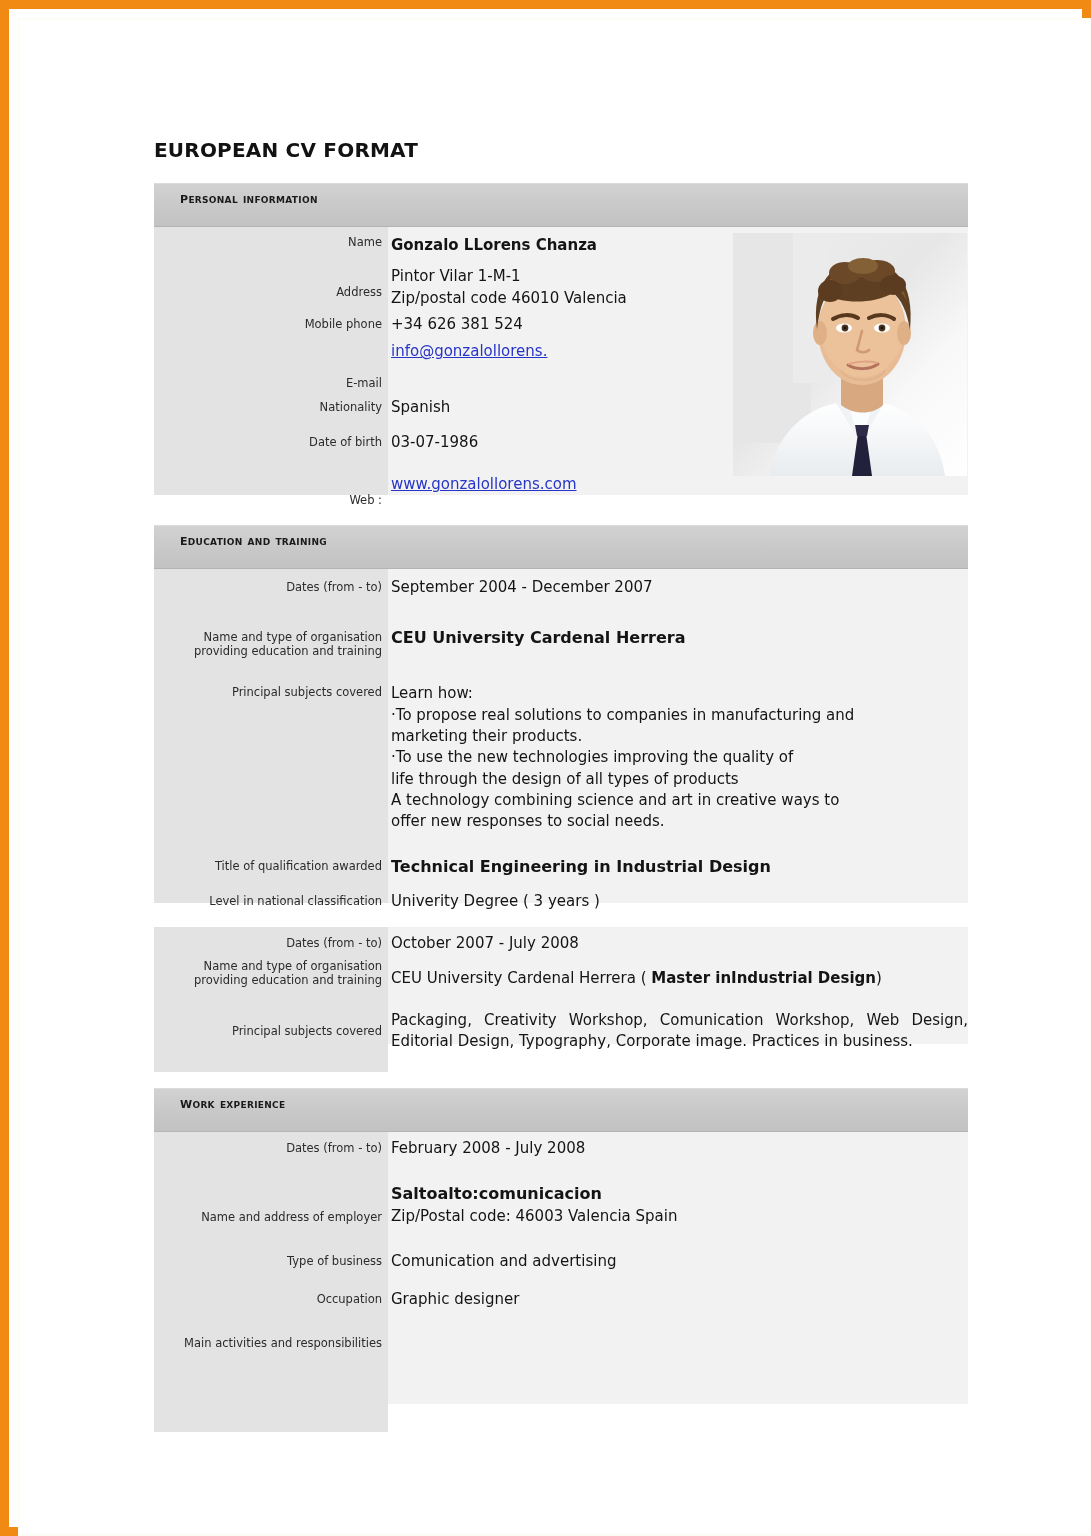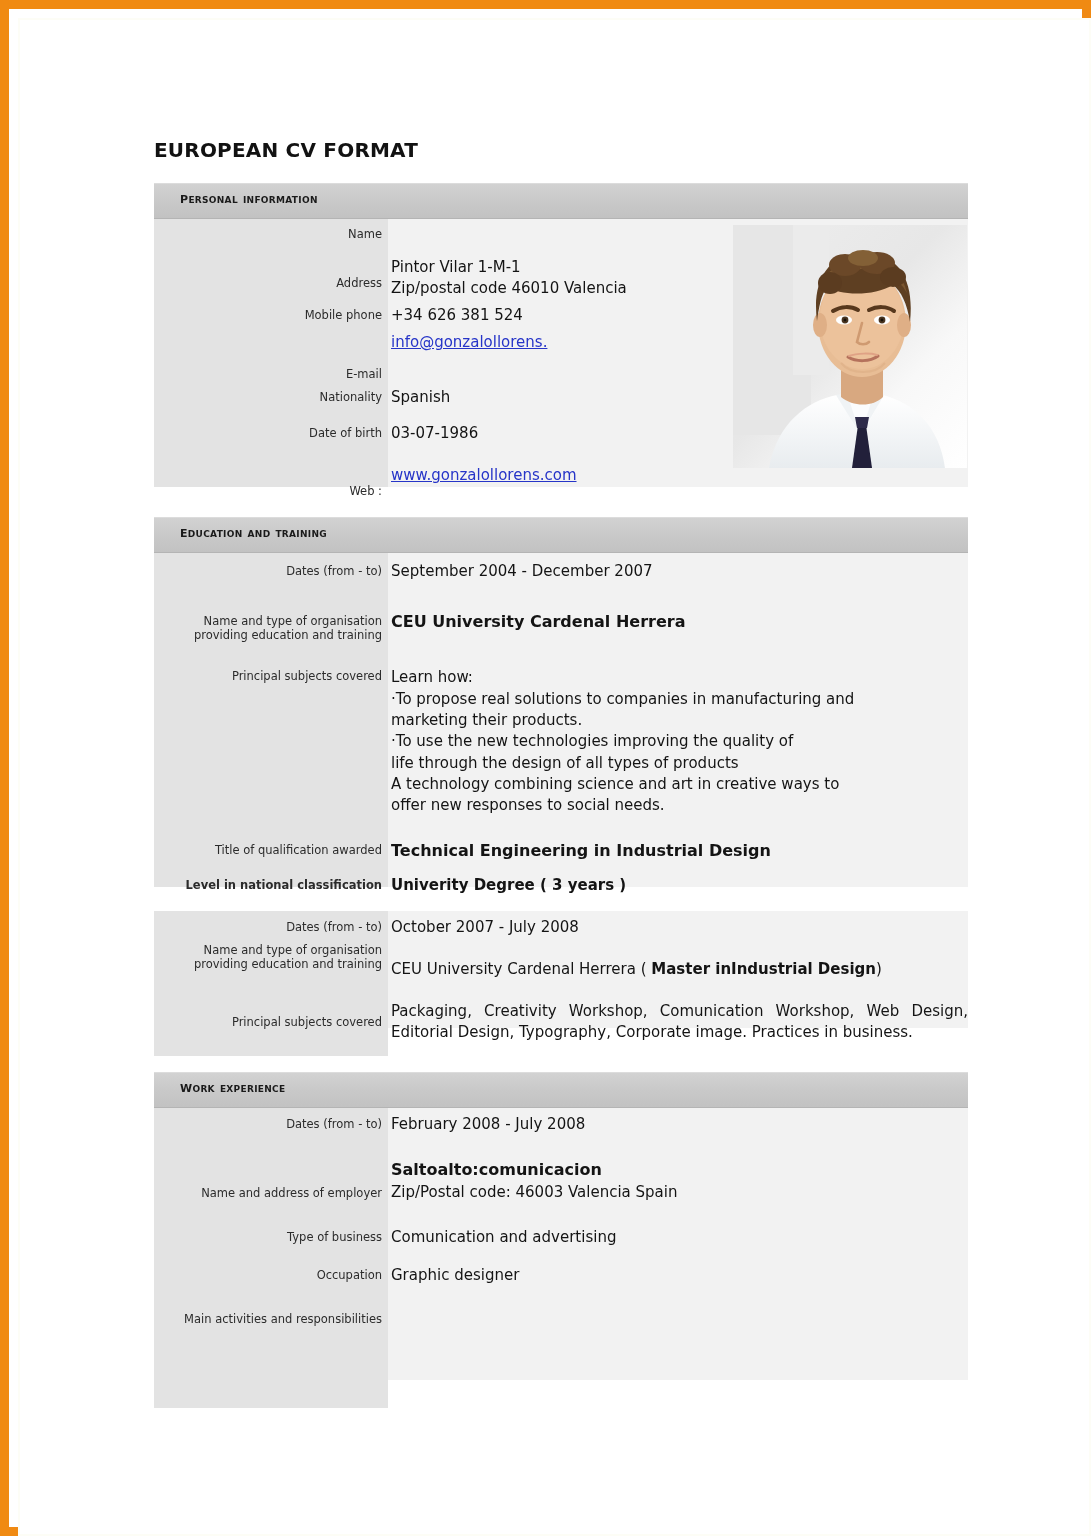--- a/index.html
+++ b/index.html
@@ -49,7 +49,7 @@
   
   .section-bar {
     width: 814px;
-    height: 36px;
+    height: 44px;
     background: linear-gradient(to bottom, #d2d2d2 0%, #c9c9c9 50%, #c2c2c2 100%);
     border-top: 1px solid #dcdcdc;
     border-bottom: 1px solid #b4b4b4;

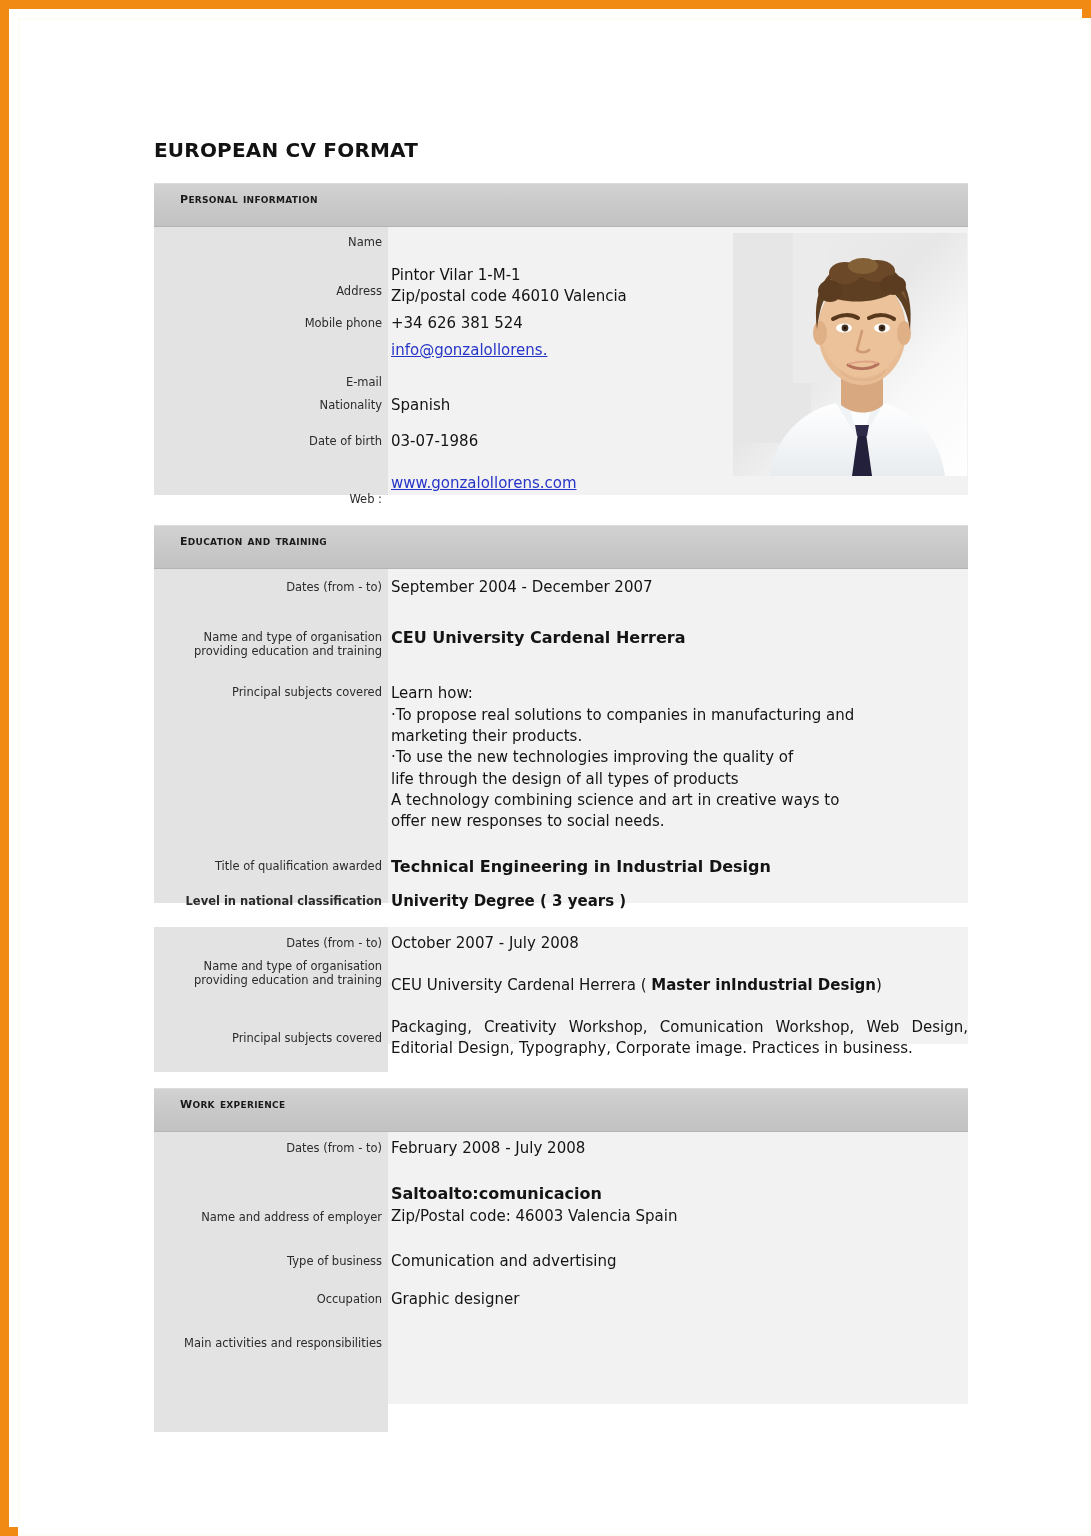--- a/index.html
+++ b/index.html
@@ -222,6 +222,7 @@
         <div class="rows" style="padding-top:8px;">
           <div class="row">
             <div class="lbl">Name</div>
+            <div class="val bold">Gonzalo LLorens Chanza</div>
           </div>
 
           <div class="row" style="margin-top:10px;">

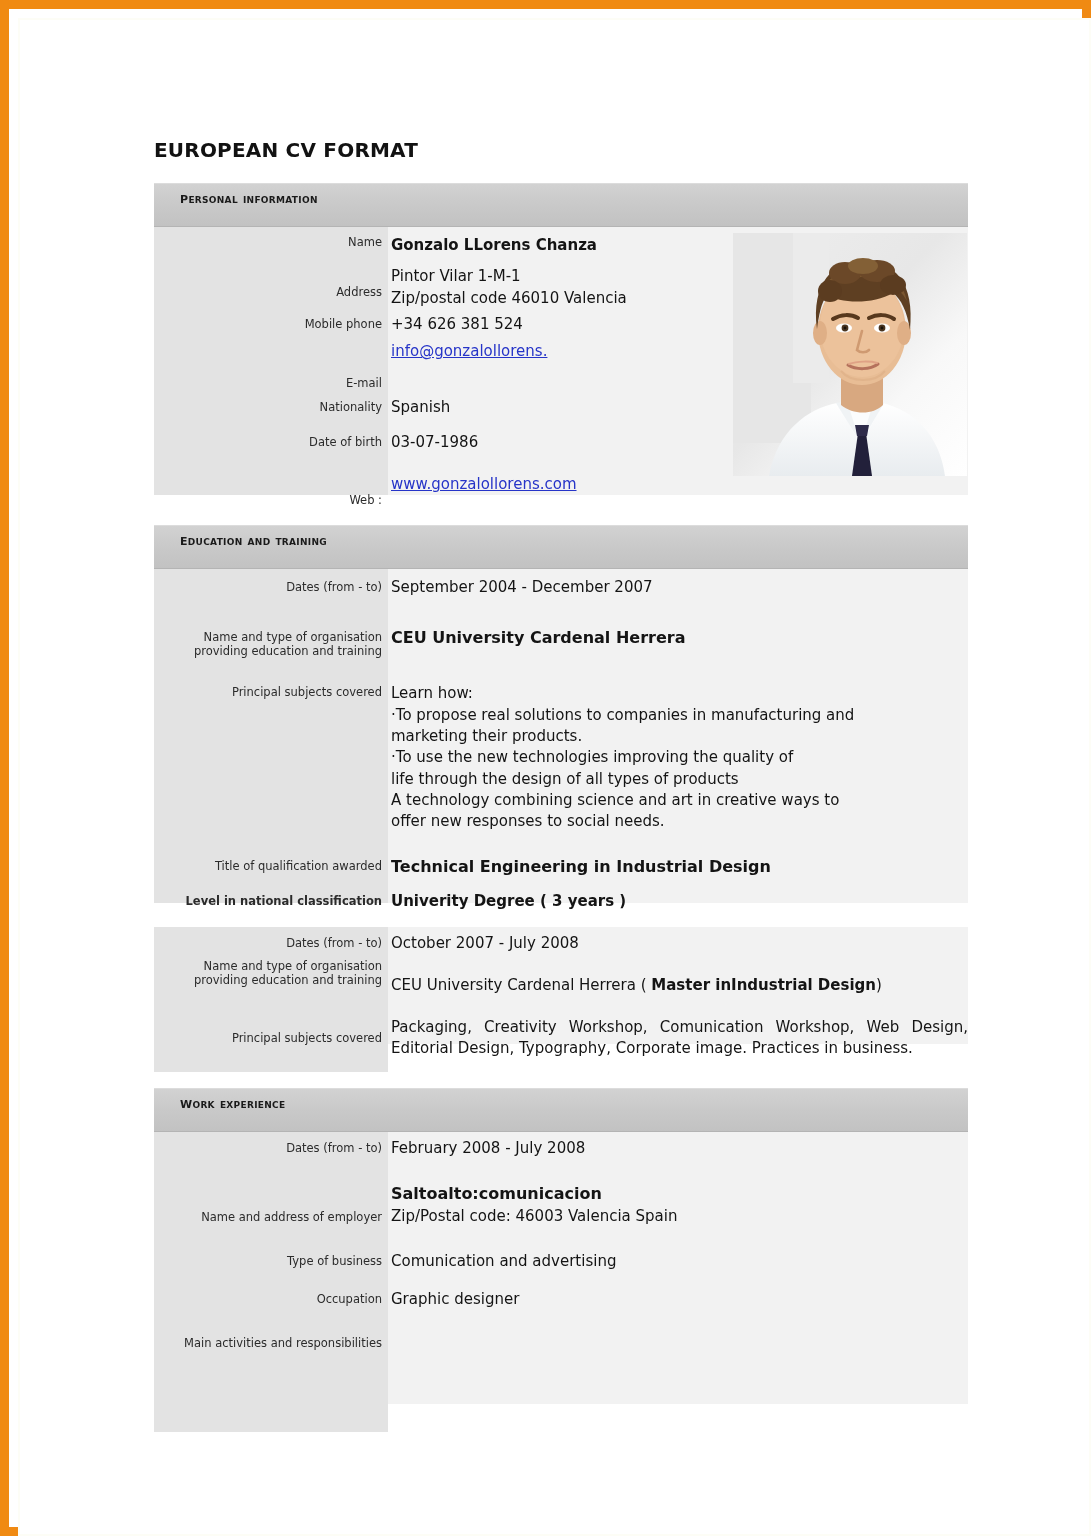--- a/index.html
+++ b/index.html
@@ -305,7 +305,7 @@
             <div class="val bold" style="font-size:16px;">Technical Engineering in Industrial Design</div>
           </div>
 
-          <div class="row" style="margin-top:12px;font-weight:bold;">
+          <div class="row" style="margin-top:12px;">
             <div class="lbl" style="padding-top:3px;">Level in national classification</div>
             <div class="val">Univerity Degree ( 3 years )</div>
           </div>

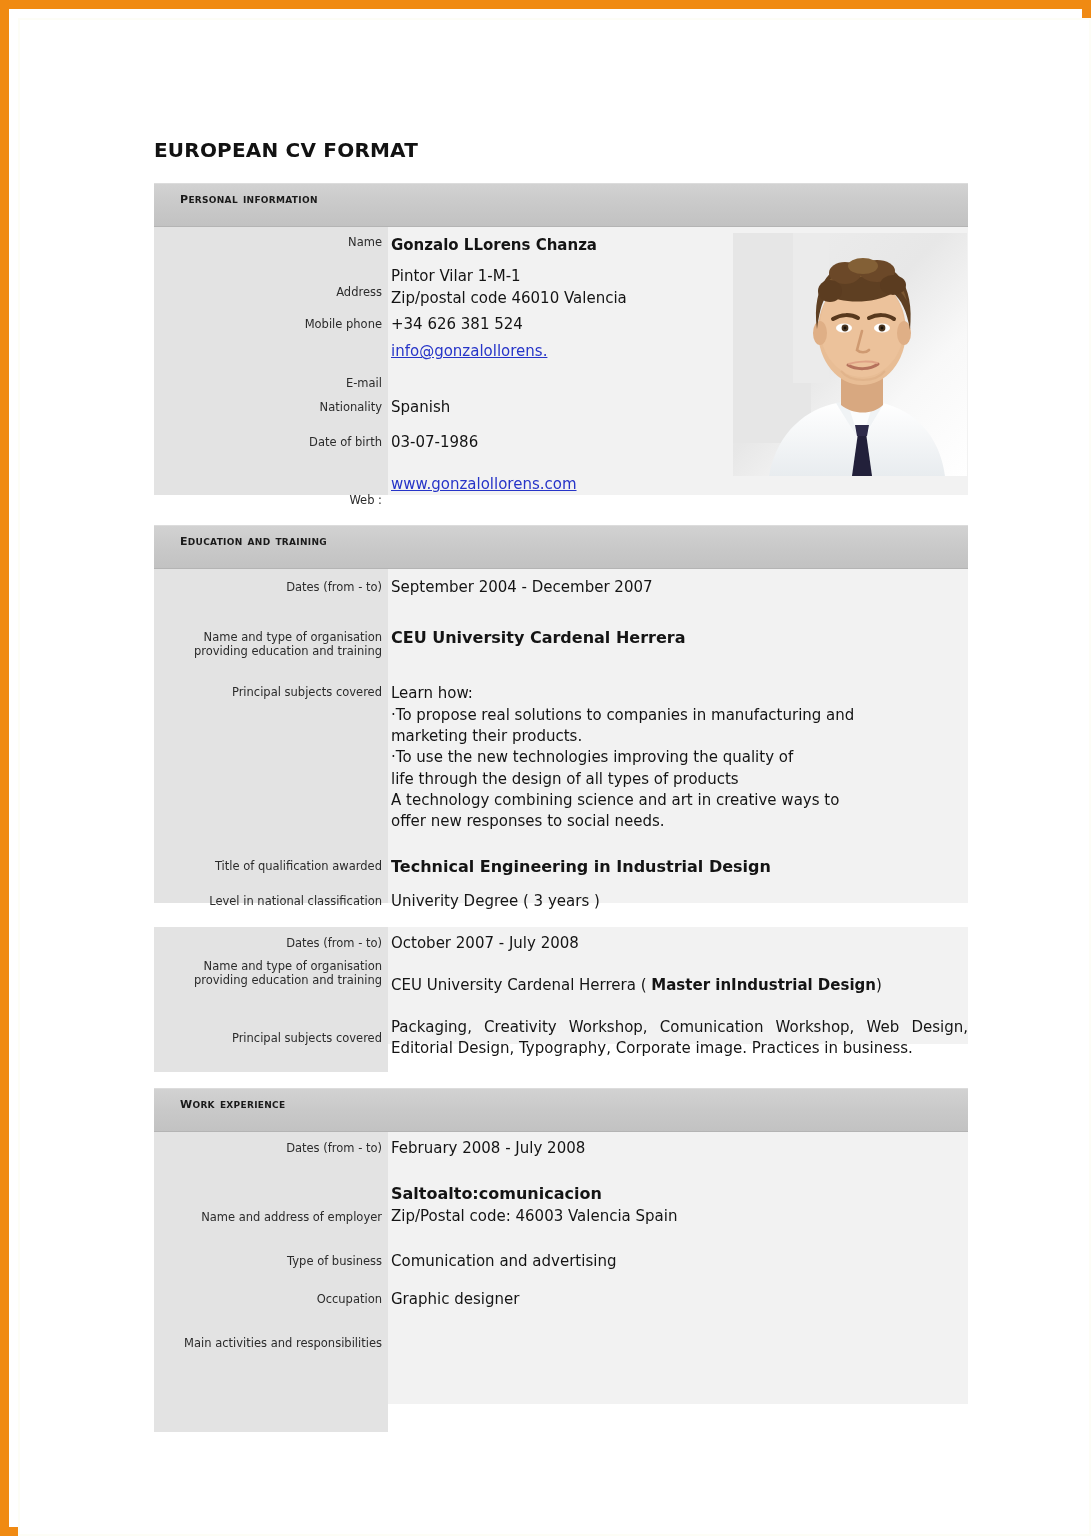--- a/index.html
+++ b/index.html
@@ -329,7 +329,7 @@
               <div>Name and type of organisation</div>
               <div>providing education and training</div>
             </div>
-            <div class="val" style="margin-top:16px;">
+            <div class="val" style="margin-top:9px;">
               <span>CEU University Cardenal Herrera ( </span><span class="b">Master inIndustrial Design</span><span>)</span>
             </div>
           </div>

